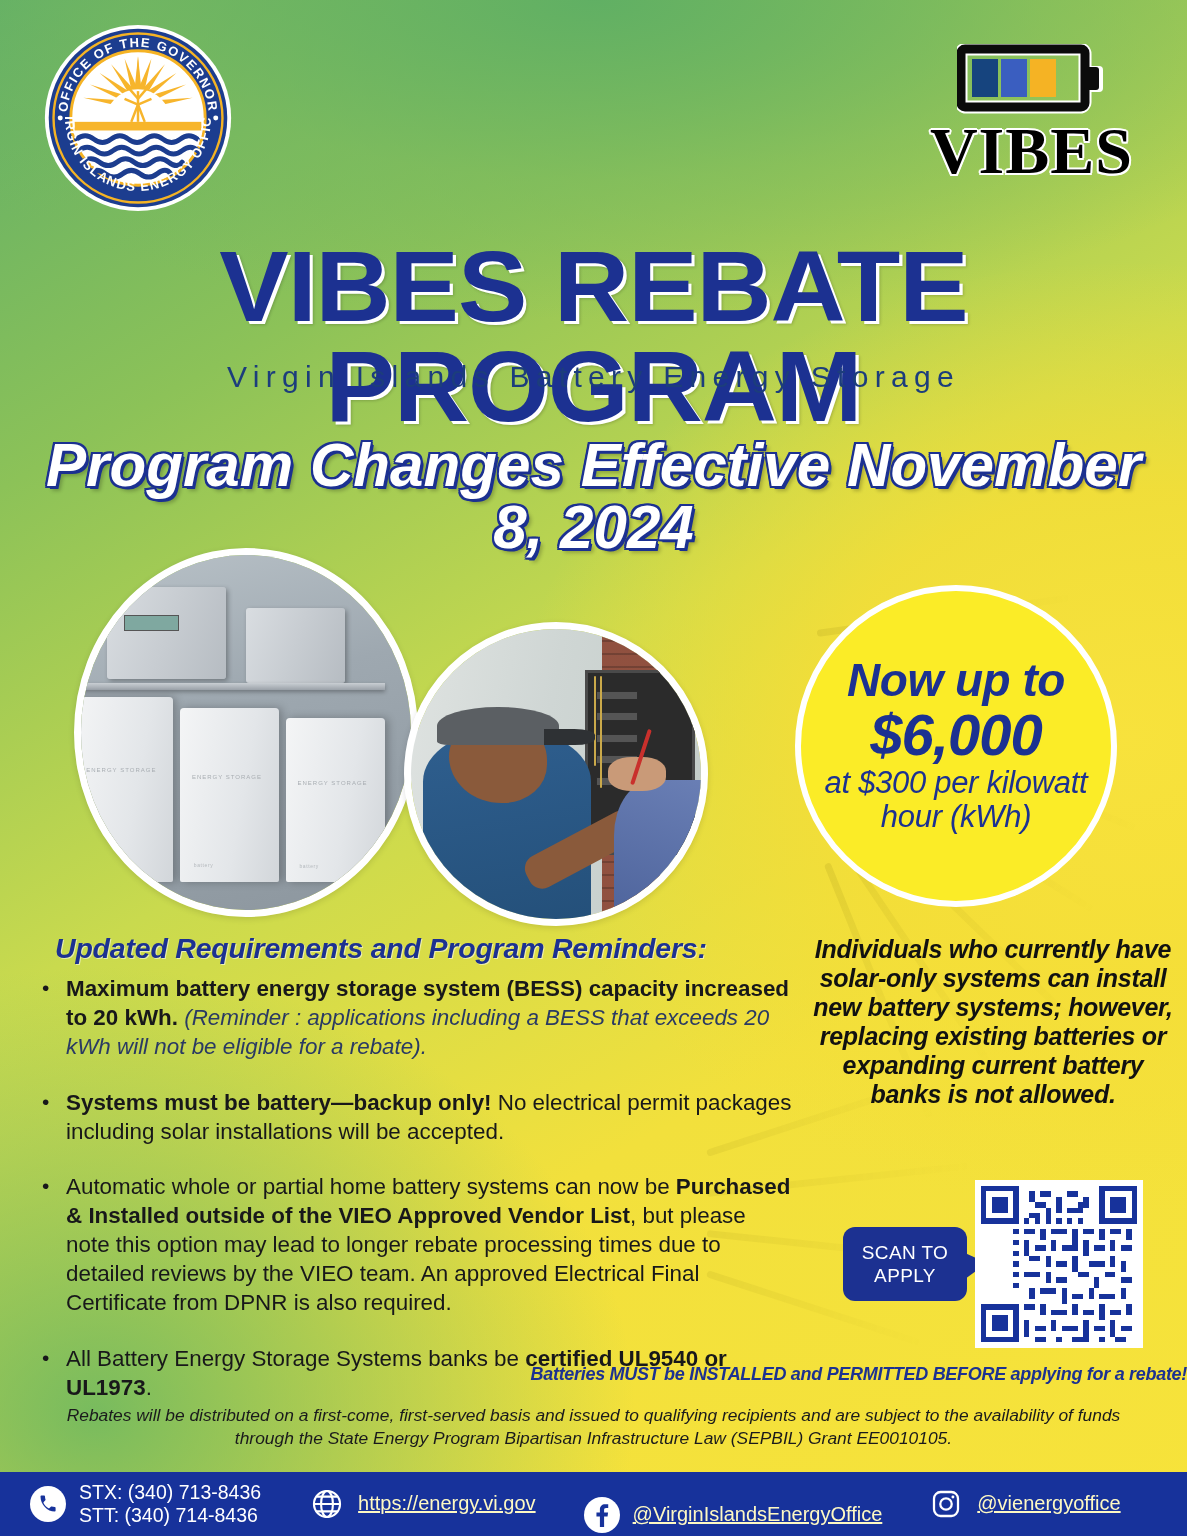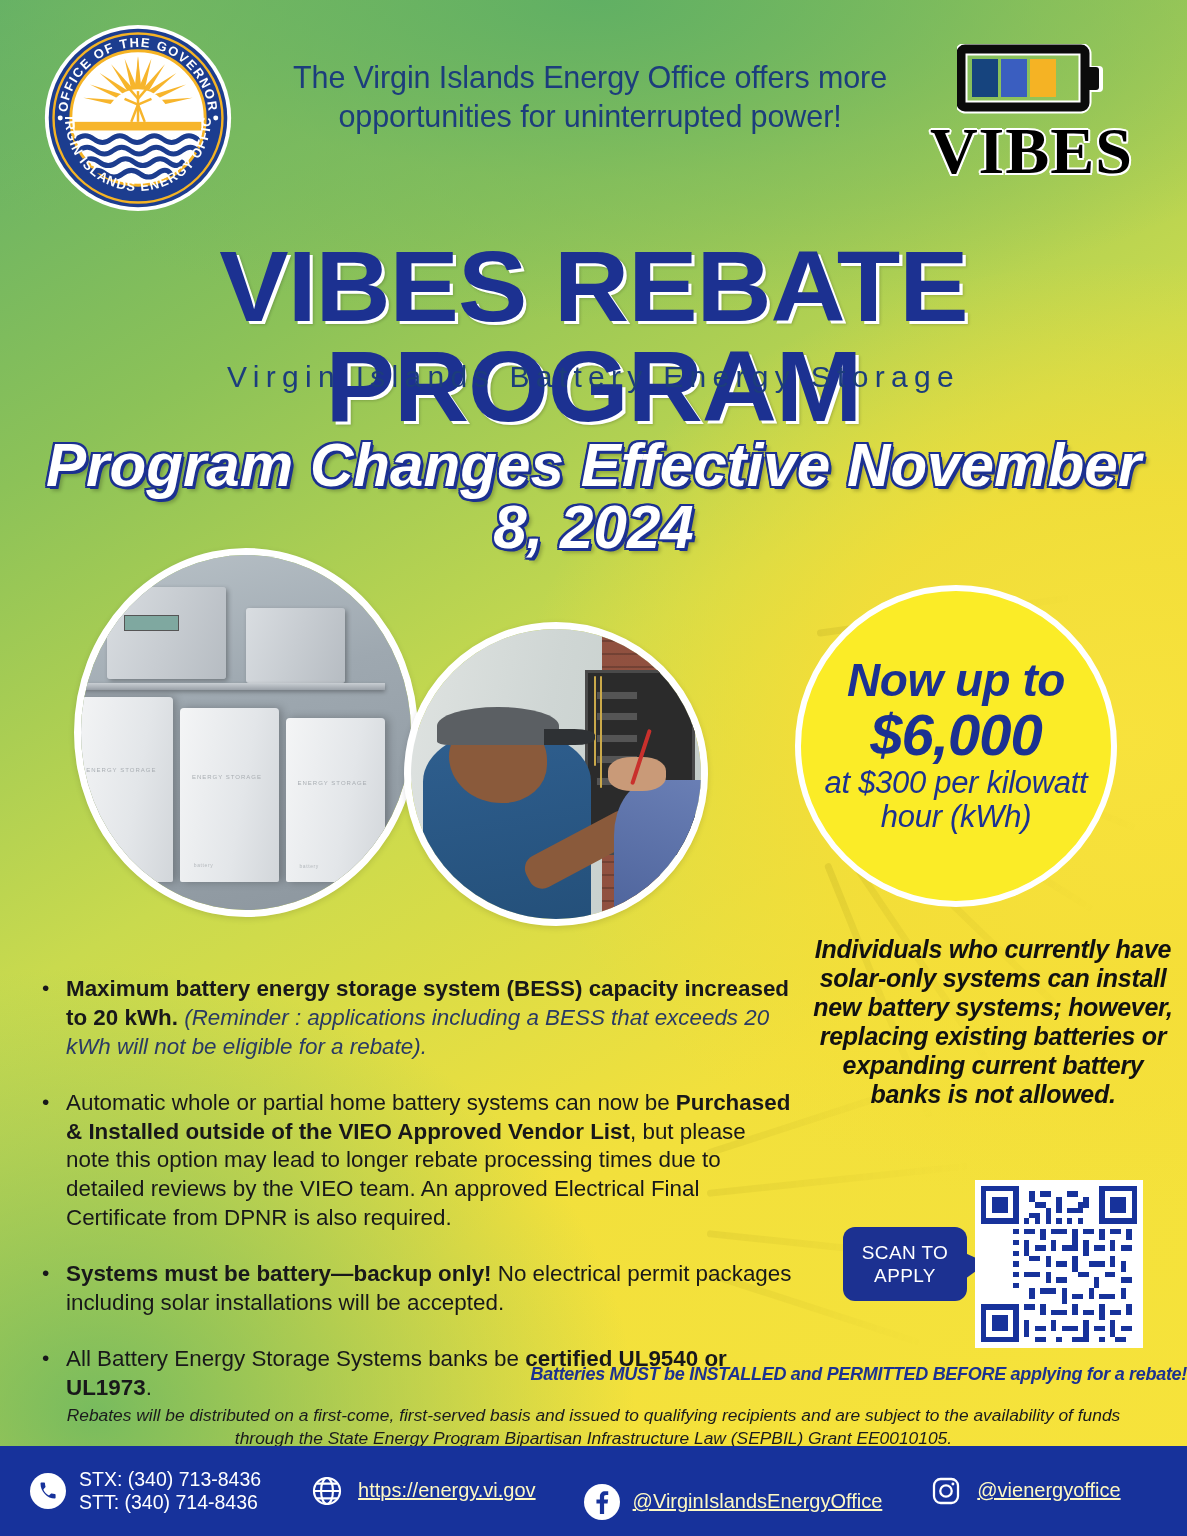--- a/index.html
+++ b/index.html
@@ -450,7 +450,6 @@
       </svg>
     </div>
 
-    <div class="header-tagline">The Virgin Islands Energy Office offers more opportunities for uninterrupted power!</div>
 
     <div class="vibes-logo">
       <div class="vibes-battery">

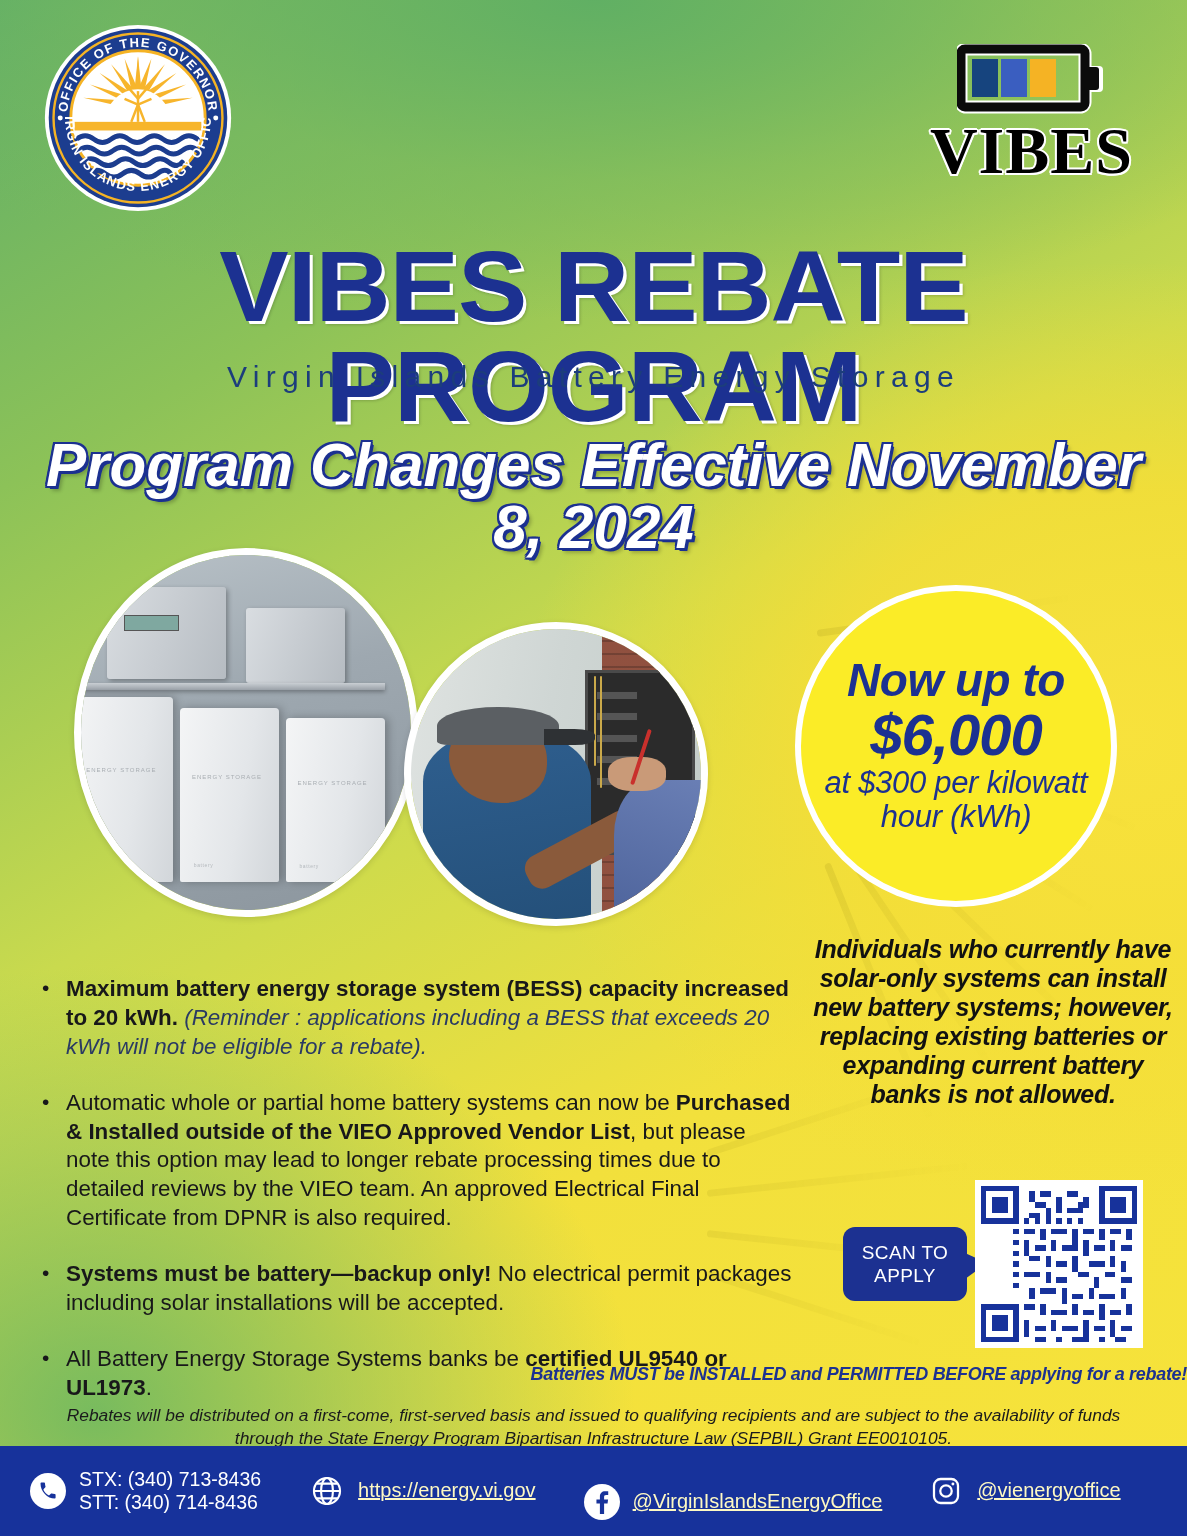--- a/index.html
+++ b/index.html
@@ -527,6 +527,7 @@
     <div class="money-sub">at $300 per kilowatt hour (kWh)</div>
   </div>
 
+  <div class="req-head">Updated Requirements and Program Reminders:</div>
 
   <div class="bullets">
     <div class="bullet">

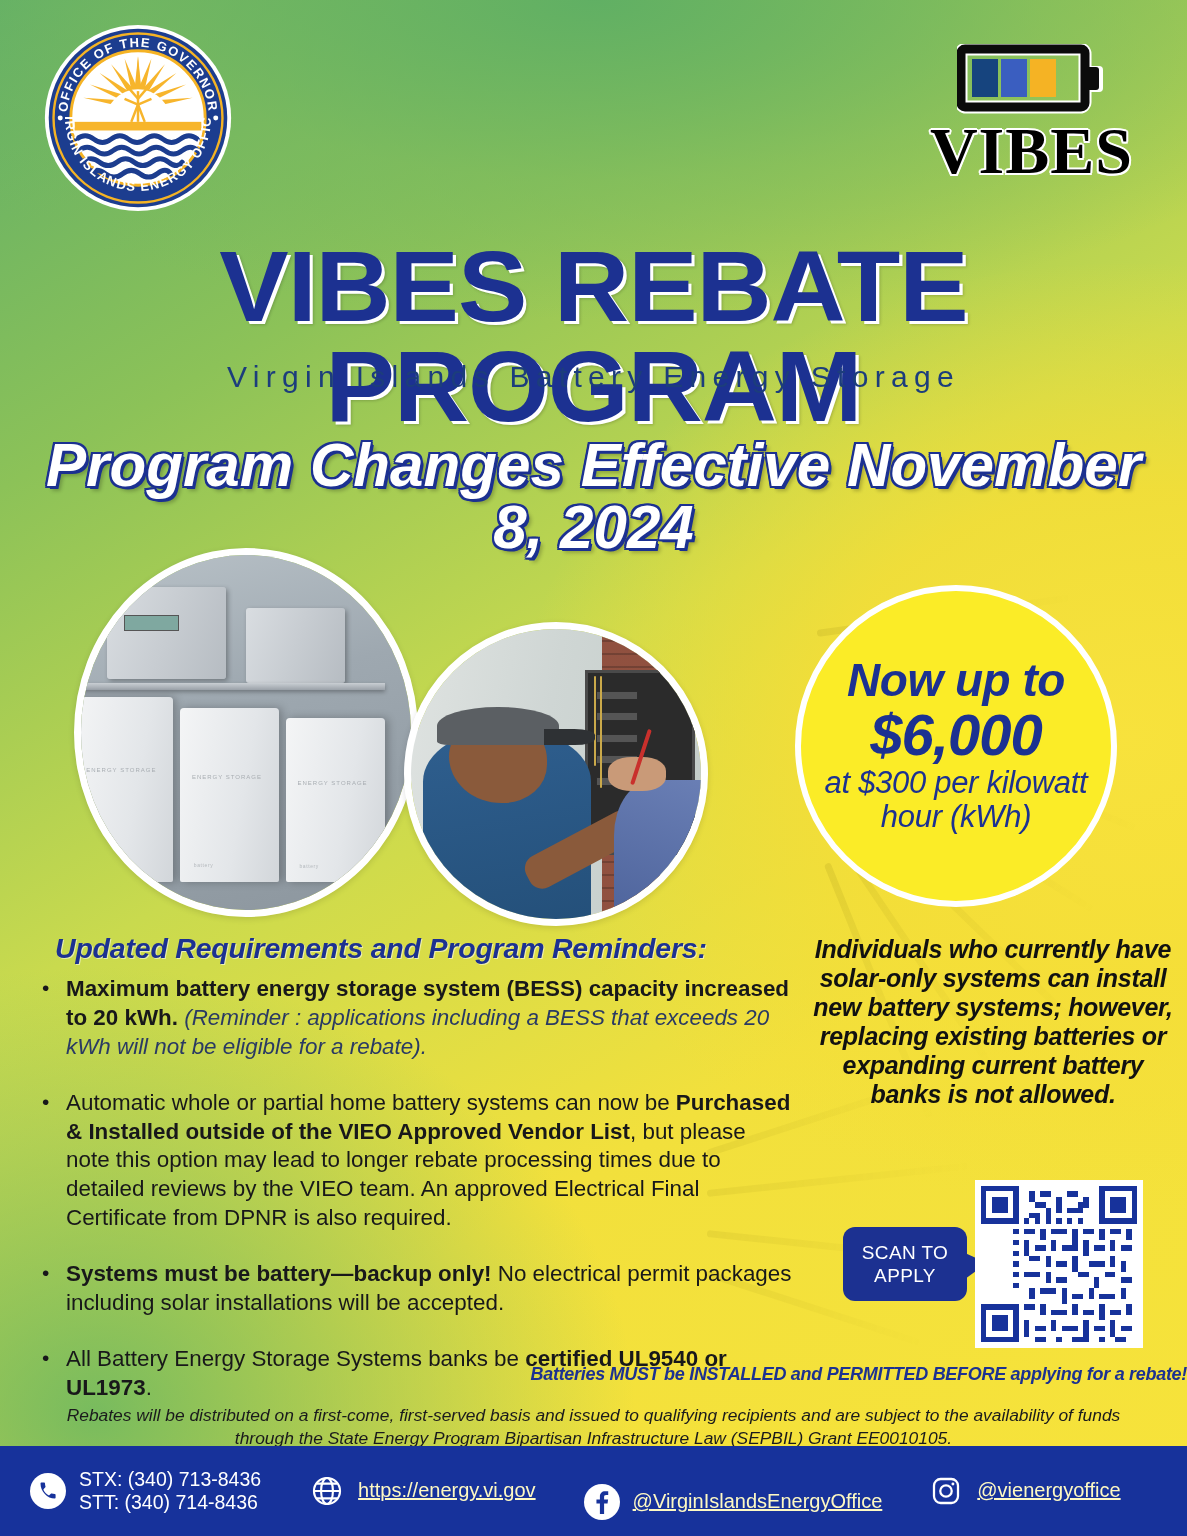--- a/index.html
+++ b/index.html
@@ -534,10 +534,10 @@
       <b>Maximum battery energy storage system (BESS) capacity increased to 20 kWh. </b><span class="note">(Reminder : applications including a BESS that exceeds 20 kWh will not be eligible for a rebate).</span>
     </div>
     <div class="bullet">
+      <b>Systems must be battery—backup only!</b><span>  No electrical permit packages including solar installations will be accepted.</span>
+    </div>
+    <div class="bullet">
       <span>Automatic whole or partial home battery systems can now be </span><b>Purchased &amp; Installed outside of the VIEO Approved Vendor List</b><span>, but please note this option may lead to longer rebate processing times due to detailed reviews by the VIEO team. An approved Electrical Final Certificate from DPNR is also required.</span>
-    </div>
-    <div class="bullet">
-      <b>Systems must be battery—backup only!</b><span>  No electrical permit packages including solar installations will be accepted.</span>
     </div>
     <div class="bullet">
       <span>All Battery Energy Storage Systems banks be </span><b>certified UL9540 or UL1973</b><span>.</span>

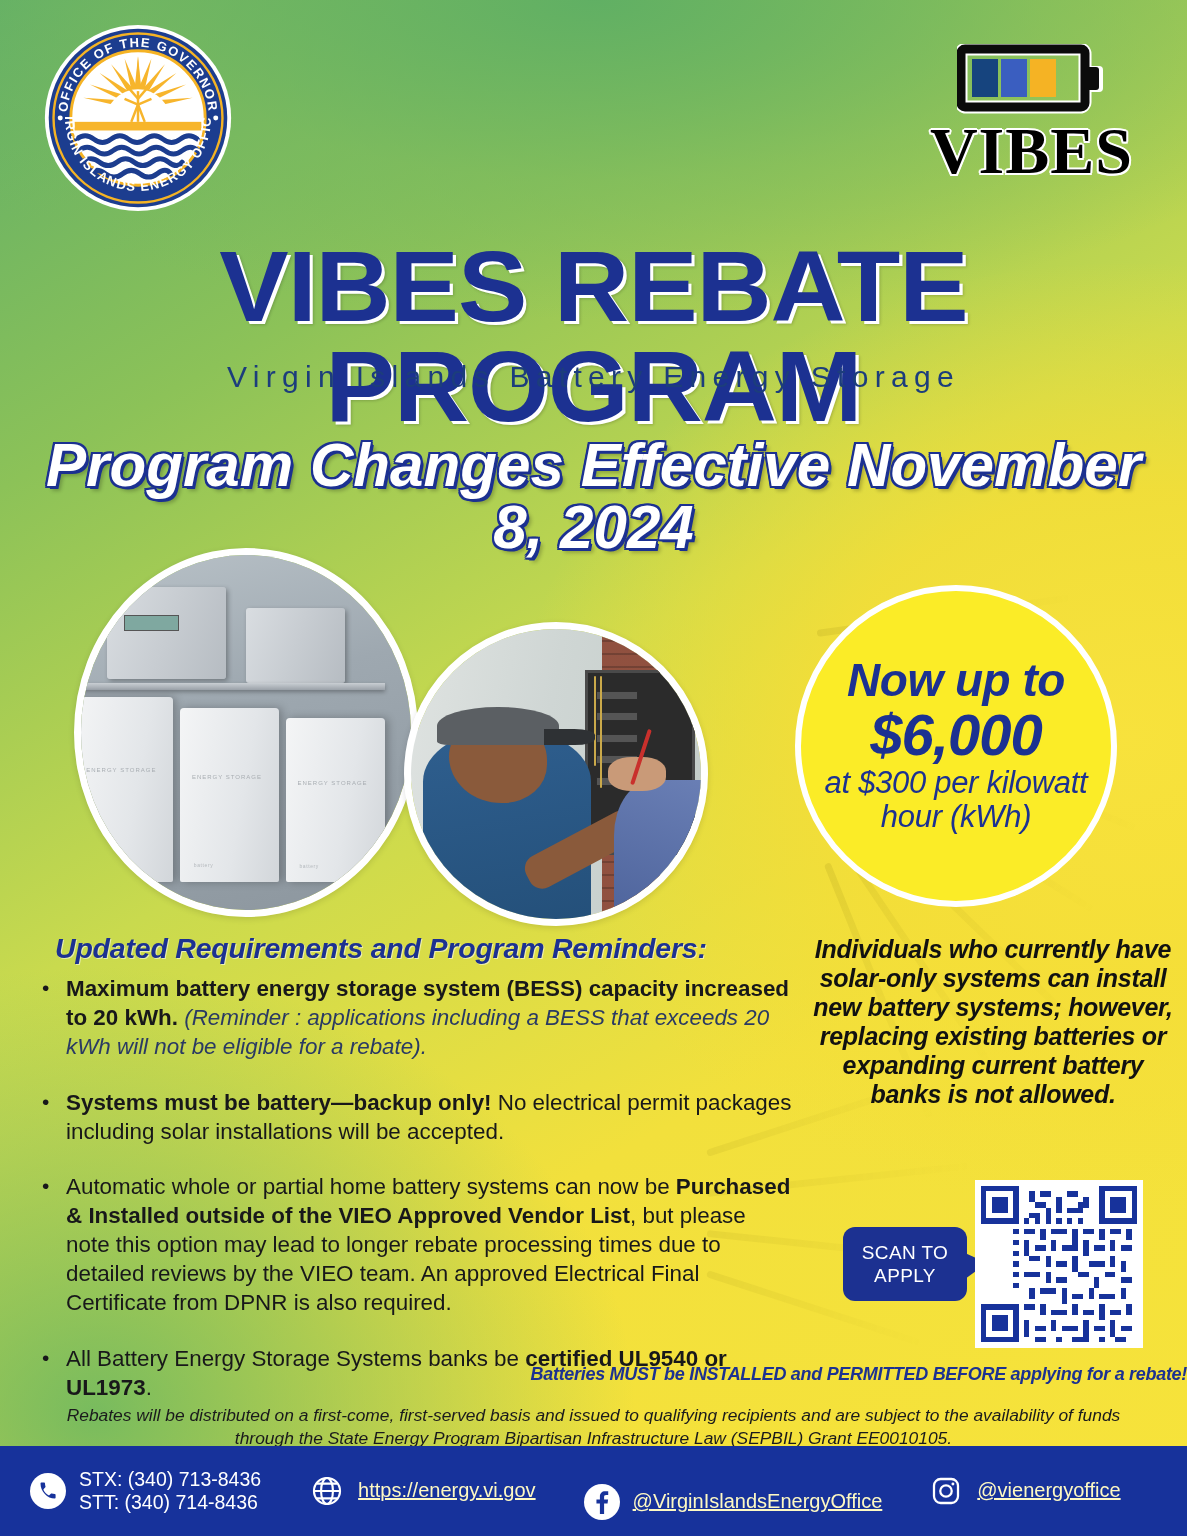--- a/index.html
+++ b/index.html
@@ -345,7 +345,7 @@
   .footer {
     position: absolute;
     left: 0; right: 0; bottom: 0;
-    height: 90px;
+    height: 64px;
     background: #17329b;
     display: flex;
     align-items: center;

